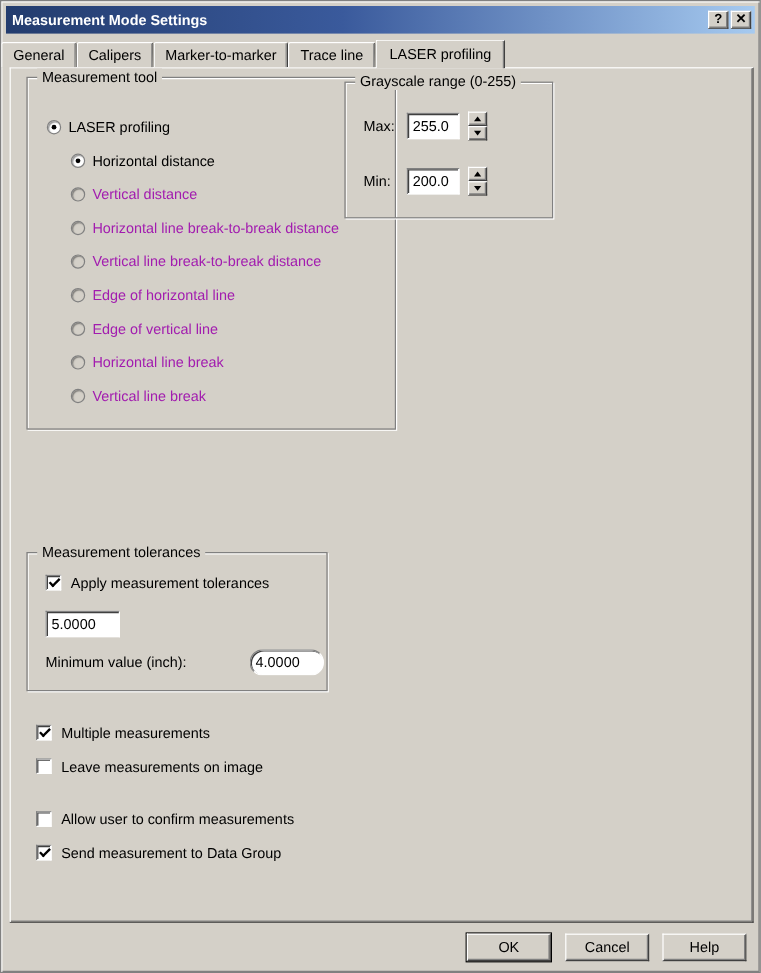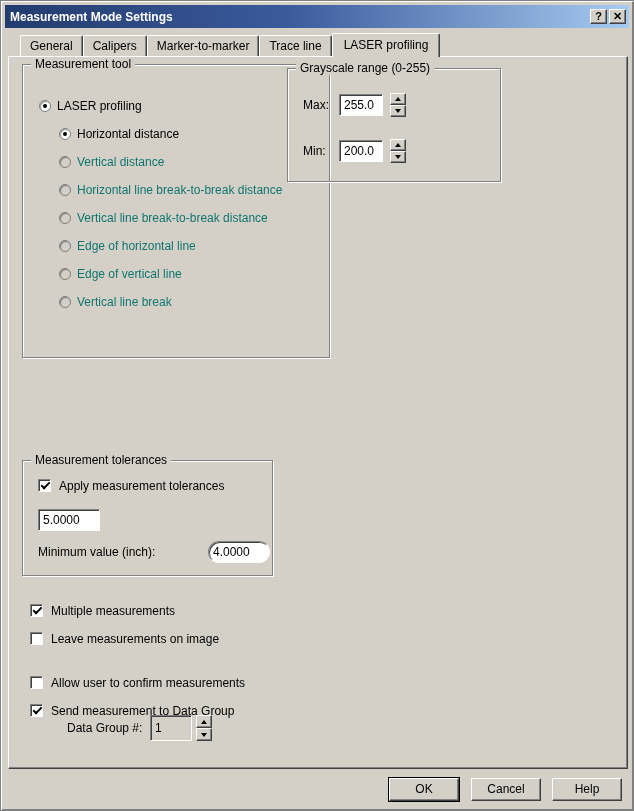--- a/index.html
+++ b/index.html
@@ -31,7 +31,7 @@
   .tb-btn.close { margin-right: 3px; }
 
   
-  .tabs { position: absolute; left: 19px; top: 32px; height: 24px;
+  .tabs { position: absolute; left: 0; top: 32px; height: 24px;
     display: flex; align-items: flex-end; z-index: 2; }
   .tab {
     height: 21px; line-height: 20px; padding: 0 9px; margin-bottom: 1px;

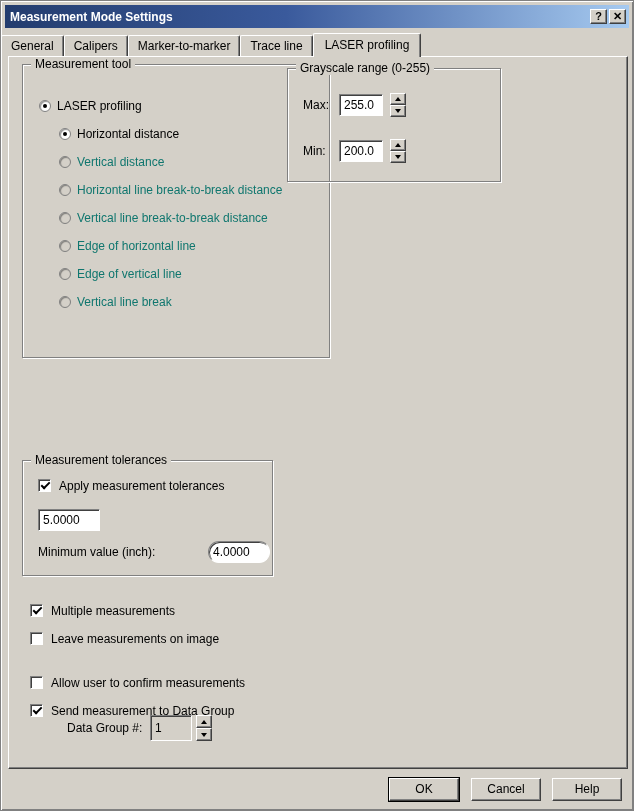--- a/index.html
+++ b/index.html
@@ -183,7 +183,7 @@
       </div>
     </div>
 
-    <div class="groupbox" style="left:278px; top:11px; width:214px; height:114px; padding:24px 0 0 15px;">
+    <div class="groupbox" style="left:278px; top:11px; width:174px; height:114px; padding:24px 0 0 15px;">
       <span class="legend">Grayscale range (0-255)</span>
 
       <div class="row" style="margin-bottom:22px;">

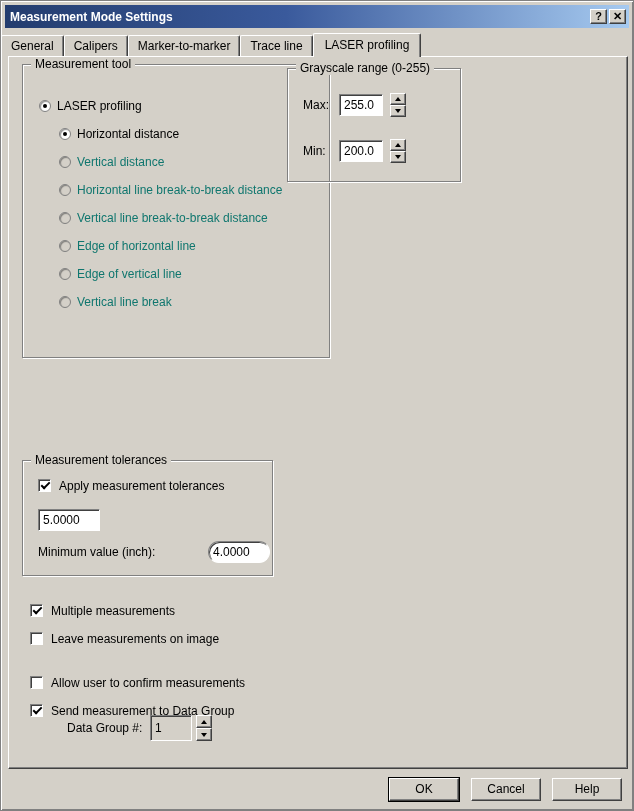--- a/index.html
+++ b/index.html
@@ -78,7 +78,7 @@
     left: 3px; top: 3px; width: 4px; height: 4px; border-radius: 50%; background: #000; }
   .radio-row.disabled .rd { background: #d4d0c8; }
   .radio-row .rlabel { margin-left: 6px; white-space: nowrap; }
-  .radio-row.disabled .rlabel { color: #0f766e; }
+  .radio-row.disabled .rlabel { color: #a21caf; }
 
   
   .cb-row { display: flex; align-items: flex-start; height: 14px; cursor: default; }

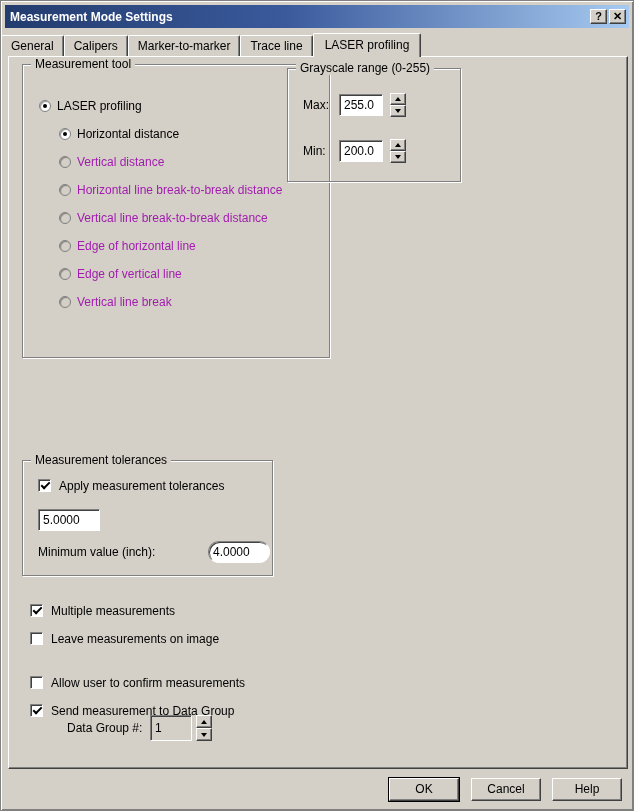--- a/index.html
+++ b/index.html
@@ -179,6 +179,10 @@
       </div>
       <div class="radio-row indent disabled">
         <span class="rd"></span>
+        <span class="rlabel">Horizontal line break</span>
+      </div>
+      <div class="radio-row indent disabled">
+        <span class="rd"></span>
         <span class="rlabel">Vertical line break</span>
       </div>
     </div>

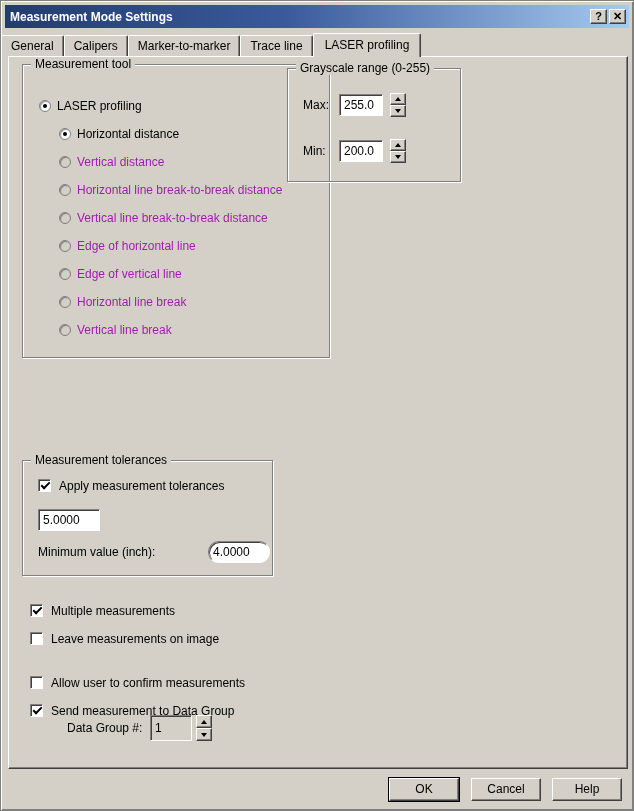--- a/index.html
+++ b/index.html
@@ -254,19 +254,6 @@
       </div>
     </div>
 
-    <div class="row" style="position:absolute; left:58px; top:658px;">
-      <span class="nowrap" style="width:83px;">Data Group #:</span>
-      <input class="edit gray" style="width: 42px; height: 26px;" value="1">
-      <span style="width:4px;"></span>
-      <span class="spin">
-        <span class="spin-btn" style="height:13px;">
-            <span class="tri-up"></span>
-          </span>
-        <span class="spin-btn" style="height:13px;">
-            <span class="tri-down"></span>
-          </span>
-      </span>
-    </div>
 
   </div>
 

